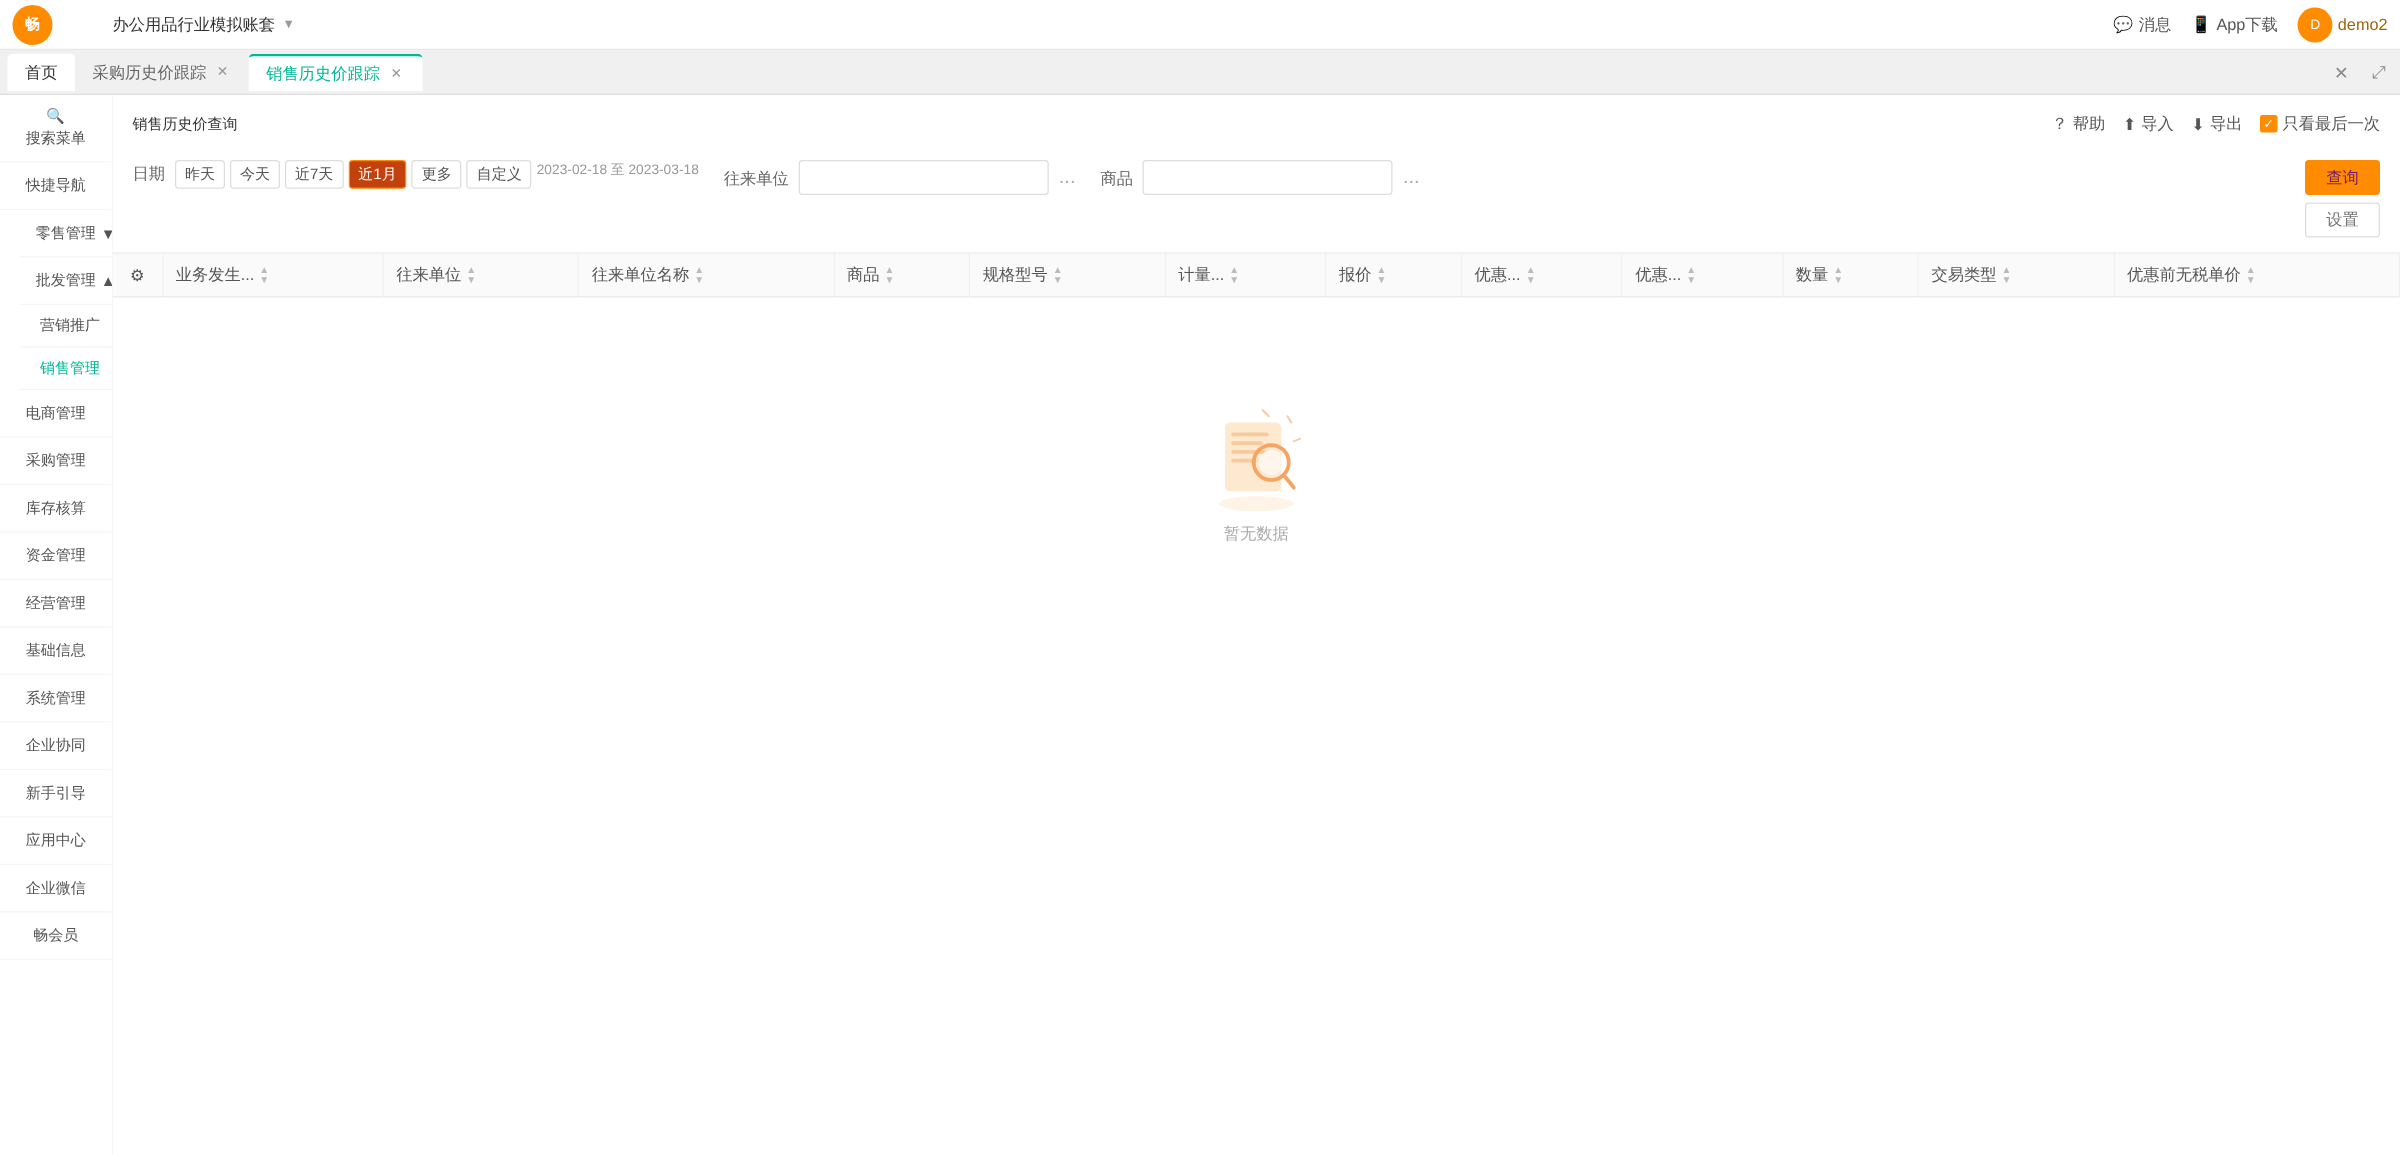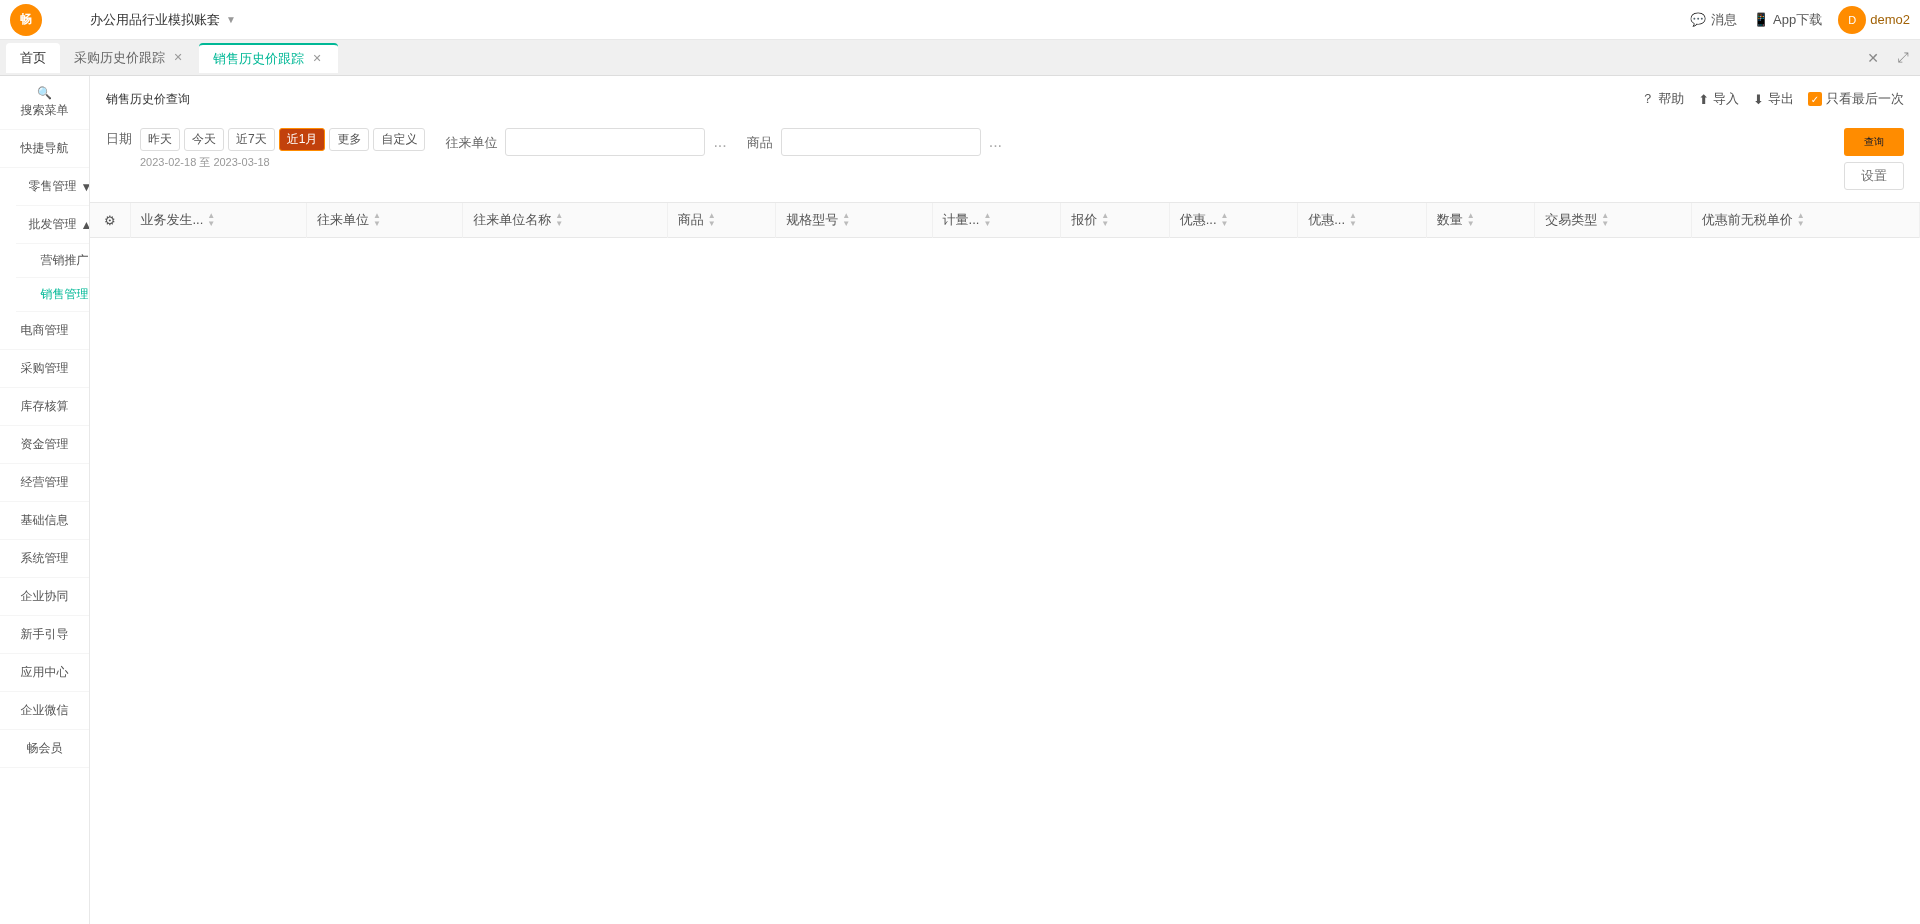--- a/index.html
+++ b/index.html
@@ -262,7 +262,7 @@
     }
     .date-filter {
       display: flex;
-      flex-direction: column;
+      flex-direction: row;
       gap: 4px;
     }
     .date-buttons {

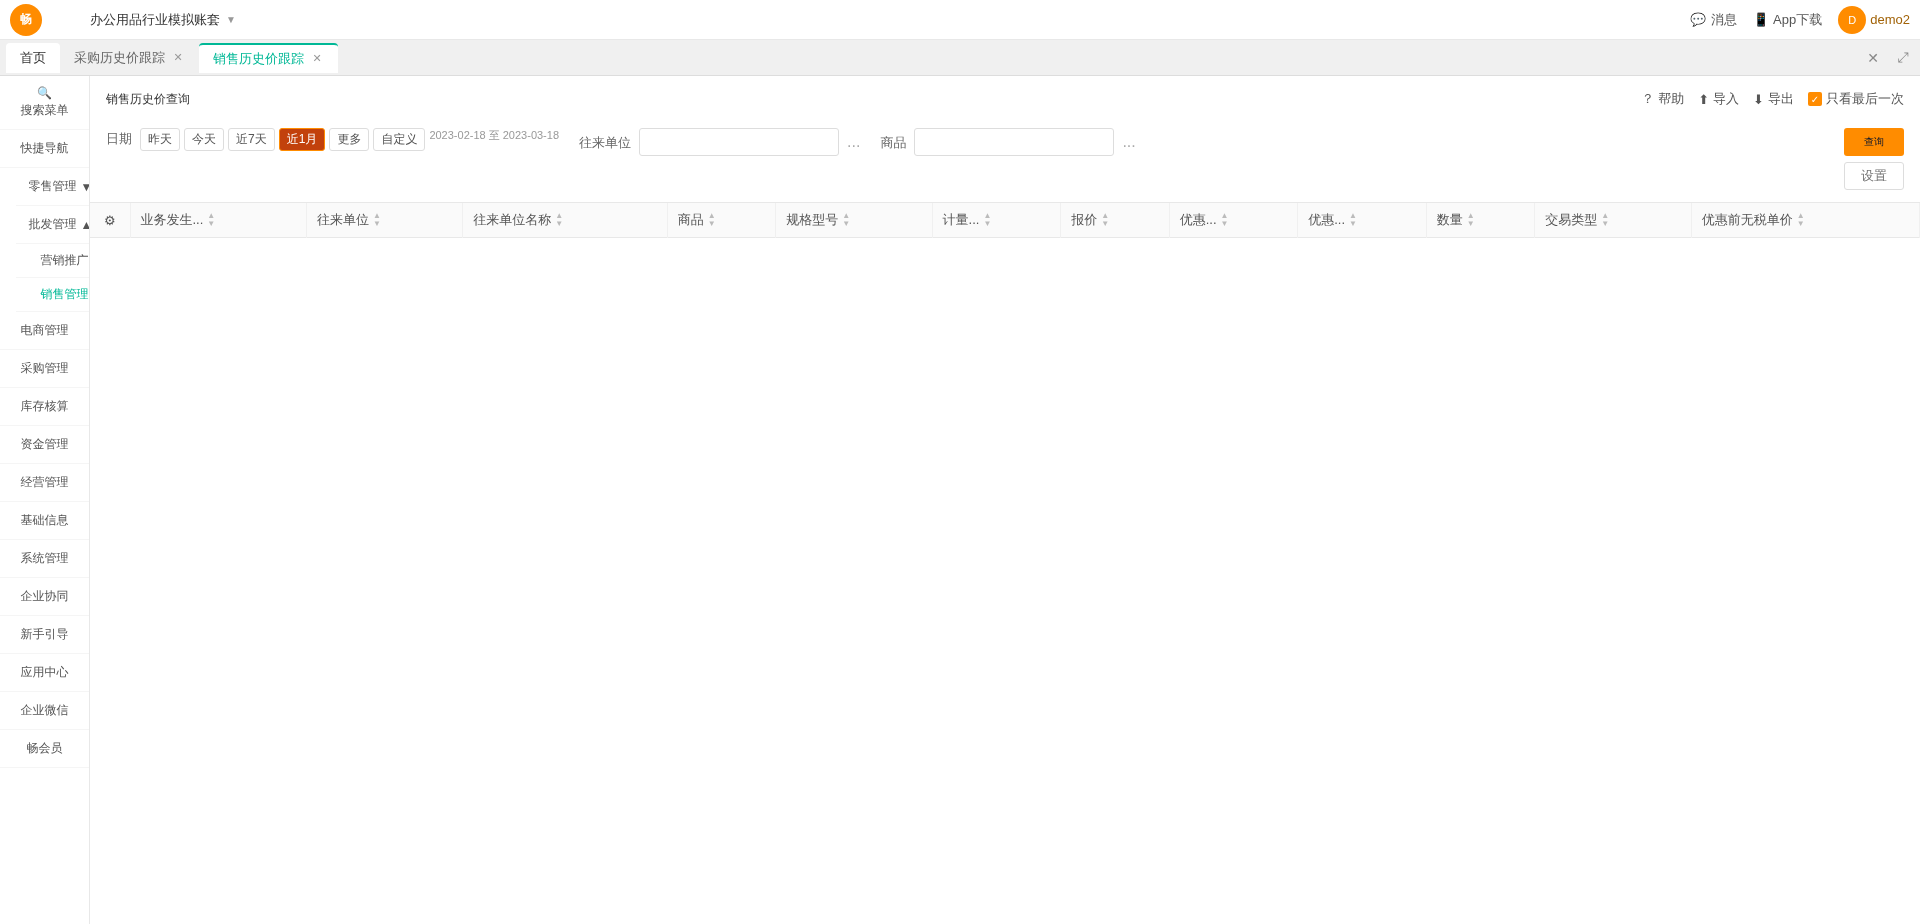--- a/index.html
+++ b/index.html
@@ -311,10 +311,10 @@
       width: 60px;
       height: 28px;
       background: #ff8c00;
-      color: #0f172a;
+      color: #701a75;
       border: none;
       border-radius: 3px;
-      font-size: 10px;
+      font-size: 13px;
       cursor: pointer;
     }
     .settings-btn {

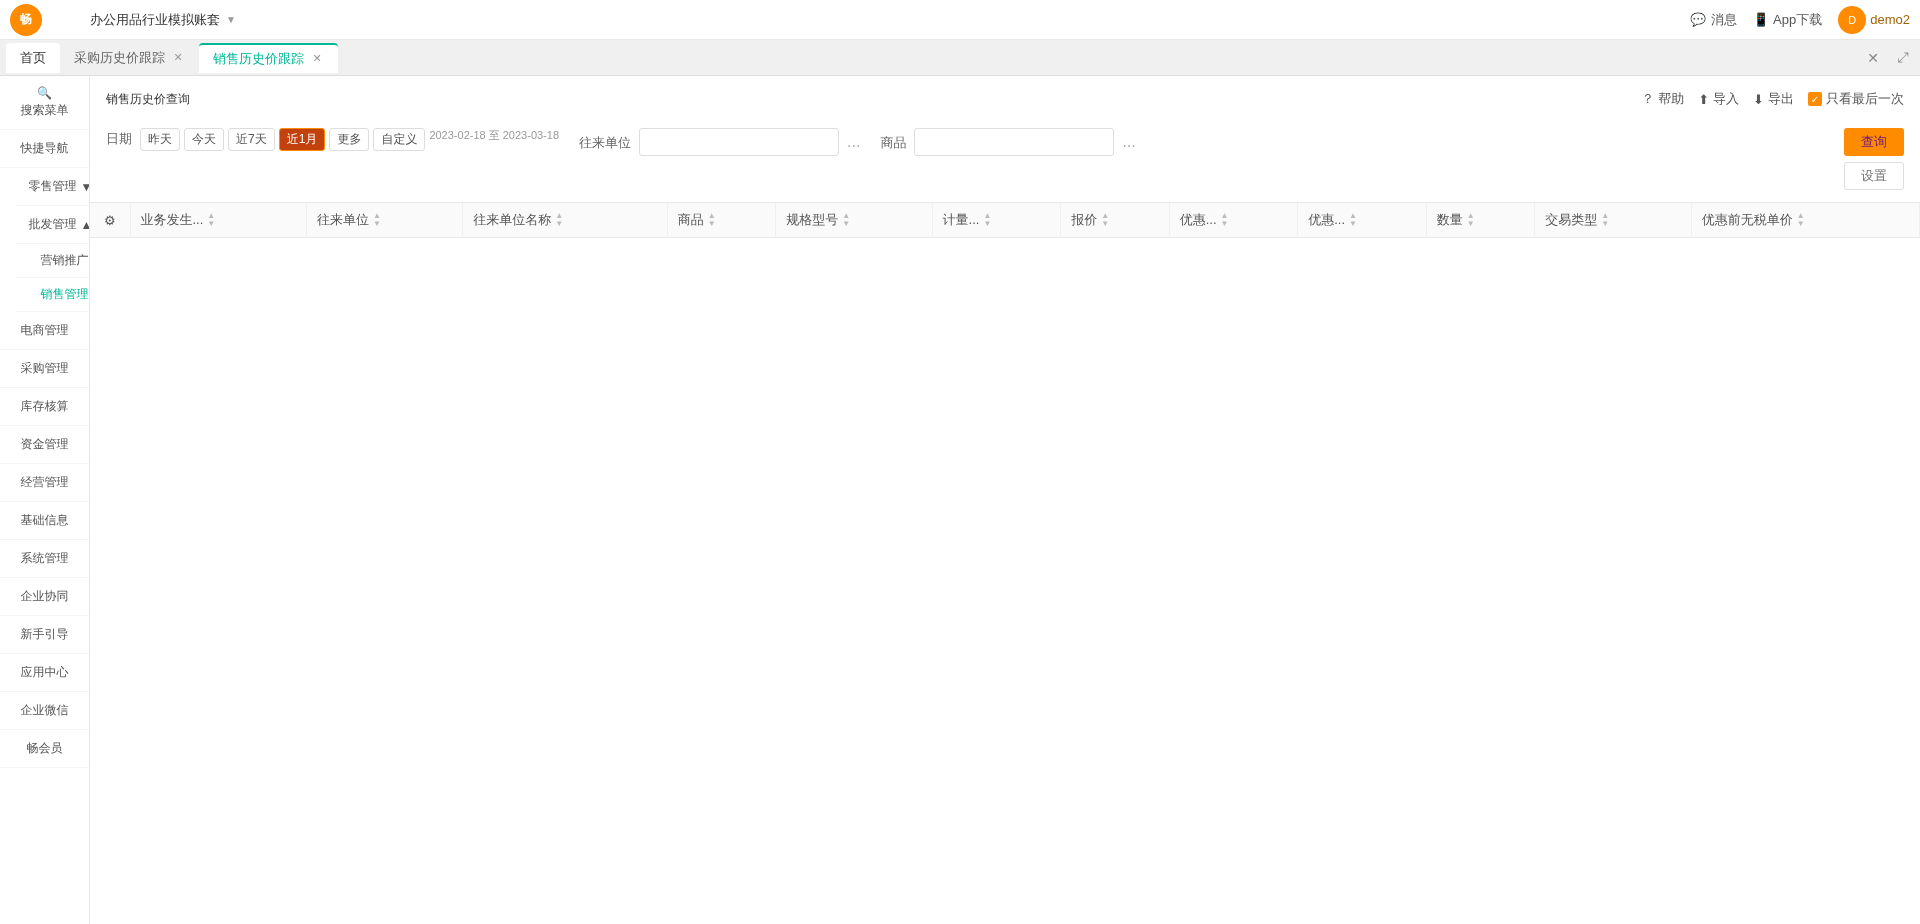--- a/index.html
+++ b/index.html
@@ -178,7 +178,6 @@
       color: #555;
       cursor: pointer;
       border-bottom: 1px solid #f5f5f5;
-      text-align: center;
     }
     .sidebar-sub-item.active { color: #00b896; }
 

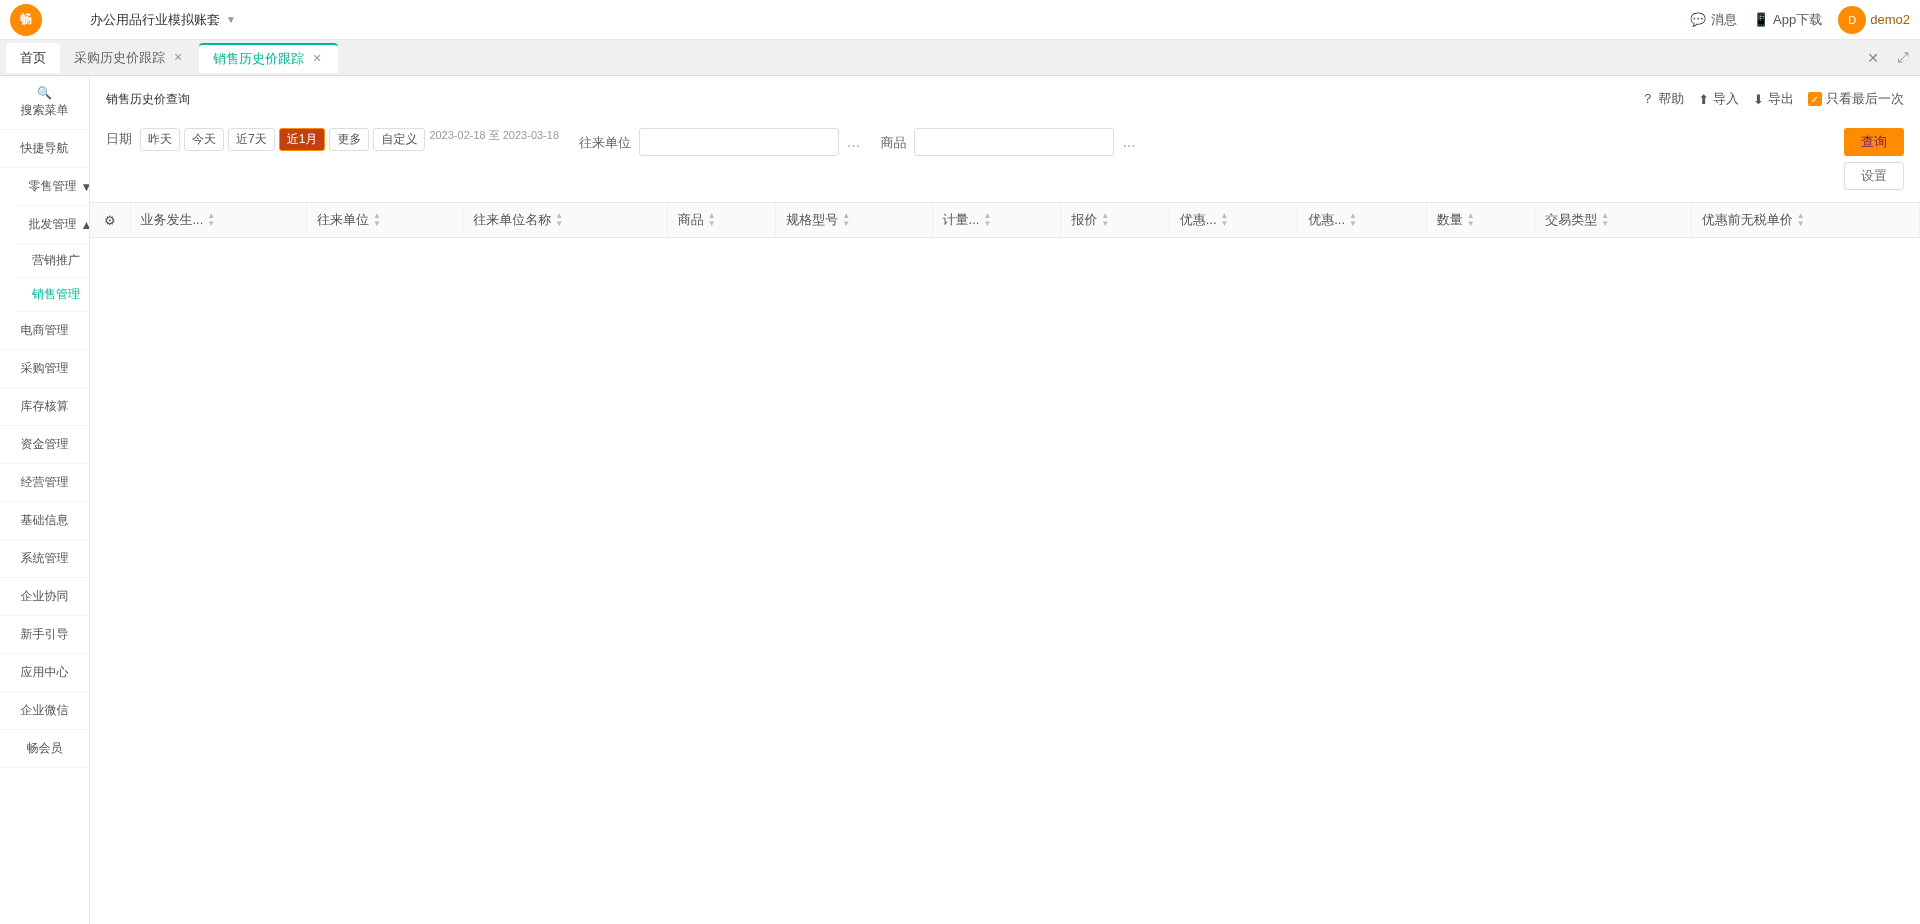--- a/index.html
+++ b/index.html
@@ -660,6 +660,27 @@
         </tbody>
       </table>
 
+      <div class="empty-state">
+        <svg class="empty-svg" viewBox="0 0 100 100" xmlns="http://www.w3.org/2000/svg">
+
+          <ellipse cx="50" cy="85" rx="30" ry="6" fill="#fde8d0" opacity="0.5"></ellipse>
+
+          <rect x="25" y="20" width="45" height="55" rx="4" fill="#fde8d0"></rect>
+          <rect x="30" y="28" width="30" height="3" rx="1.5" fill="#f8c99a"></rect>
+          <rect x="30" y="35" width="25" height="3" rx="1.5" fill="#f8c99a"></rect>
+          <rect x="30" y="42" width="28" height="3" rx="1.5" fill="#f8c99a"></rect>
+          <rect x="30" y="49" width="20" height="3" rx="1.5" fill="#f8c99a"></rect>
+
+          <circle cx="62" cy="52" r="14" fill="none" stroke="#f5a461" stroke-width="3"></circle>
+          <circle cx="62" cy="52" r="10" fill="#fff" opacity="0.6"></circle>
+          <line x1="72" y1="62" x2="80" y2="72" stroke="#f5a461" stroke-width="3" stroke-linecap="round"></line>
+
+          <line x1="55" y1="10" x2="60" y2="15" stroke="#f8c99a" stroke-width="1.5" stroke-linecap="round"></line>
+          <line x1="75" y1="15" x2="78" y2="20" stroke="#f8c99a" stroke-width="1.5" stroke-linecap="round"></line>
+          <line x1="80" y1="35" x2="85" y2="33" stroke="#f8c99a" stroke-width="1.5" stroke-linecap="round"></line>
+        </svg>
+        <span class="empty-text">暂无数据</span>
+      </div>
     </div>
 
   </div>

